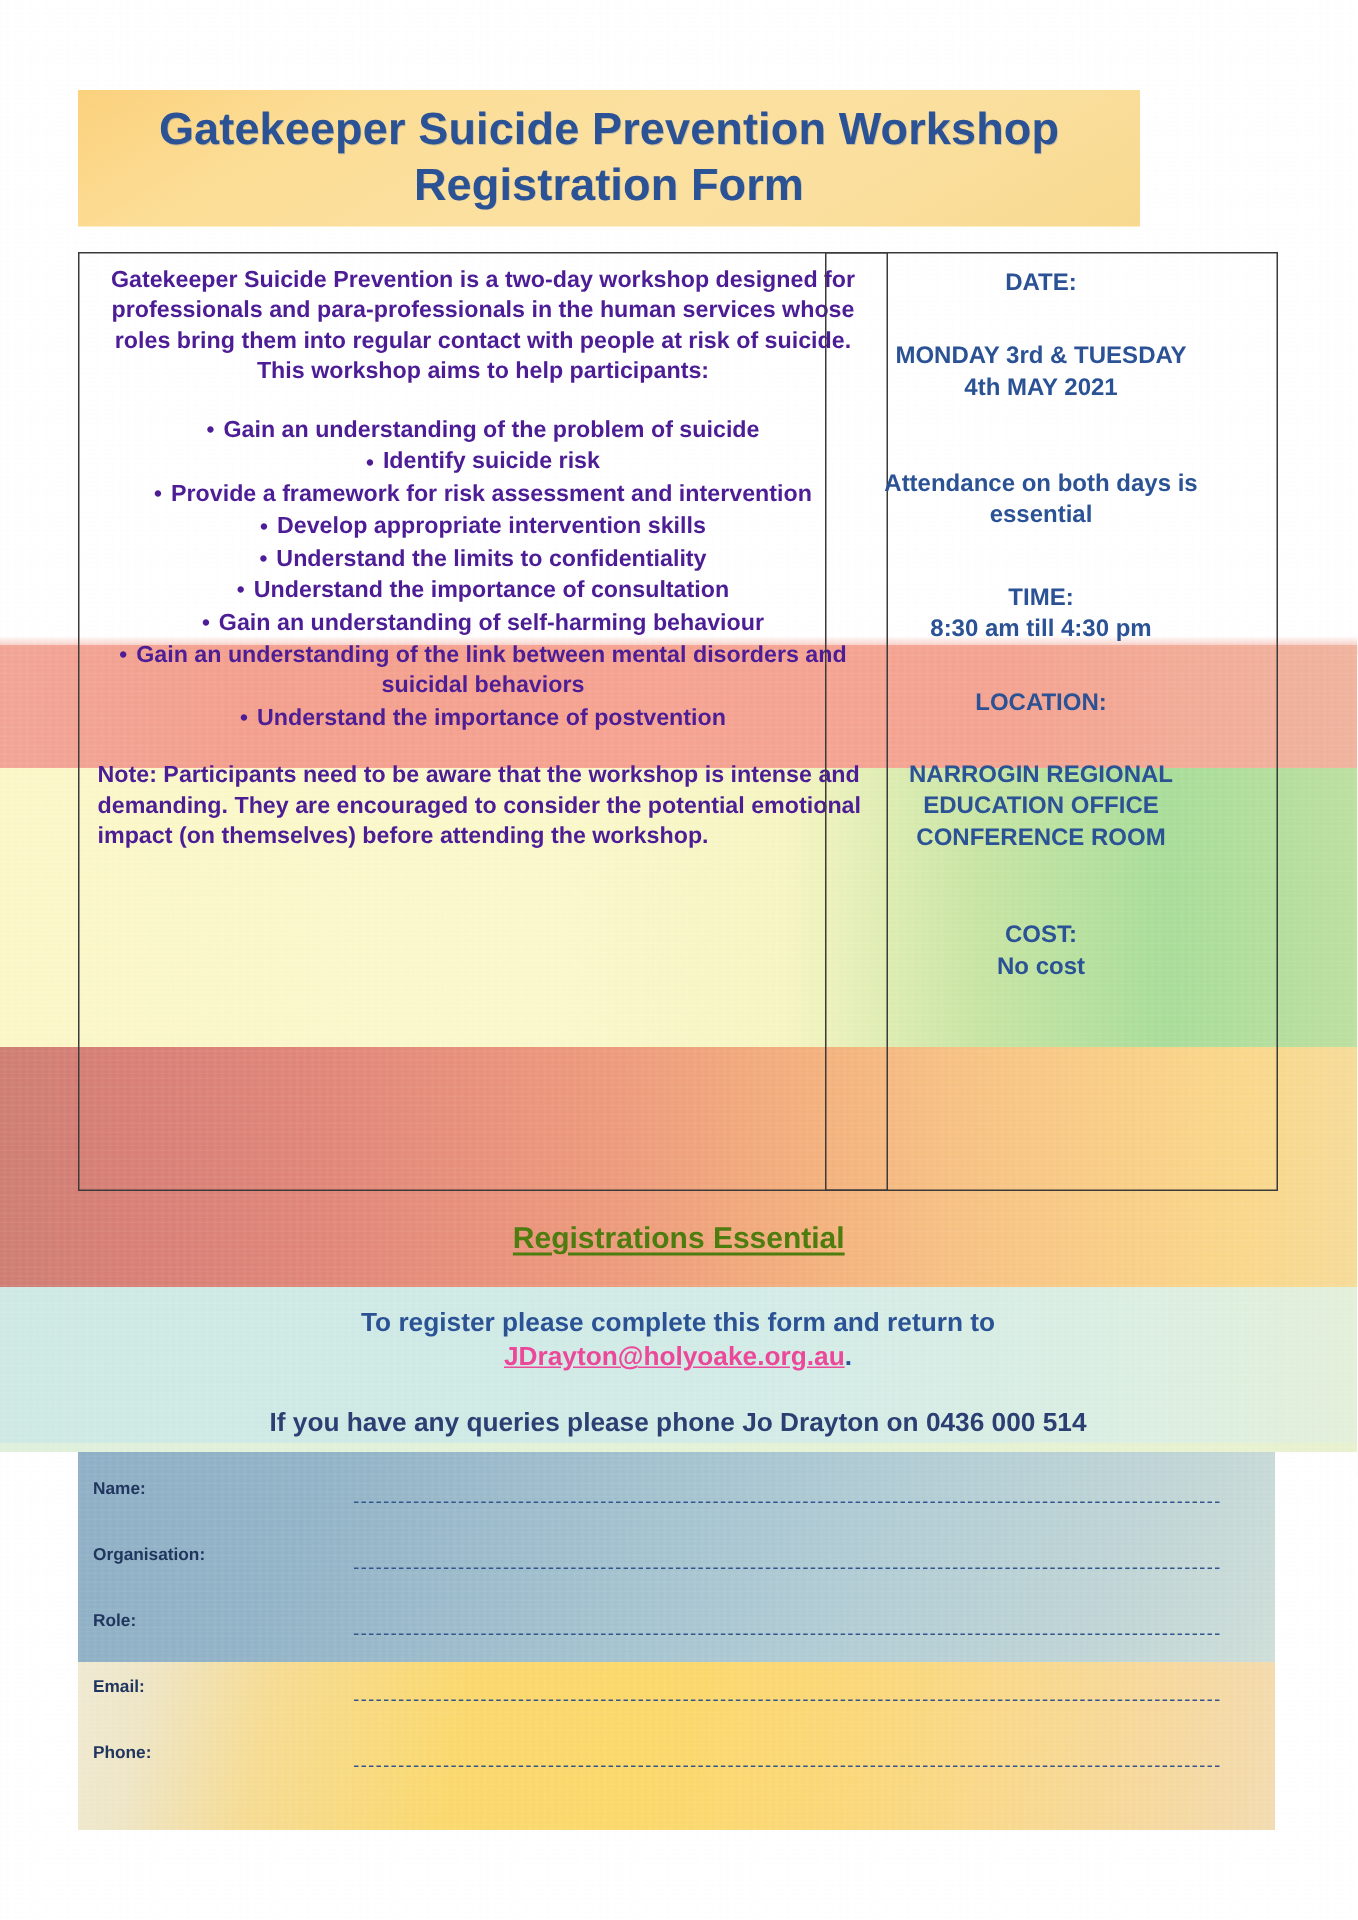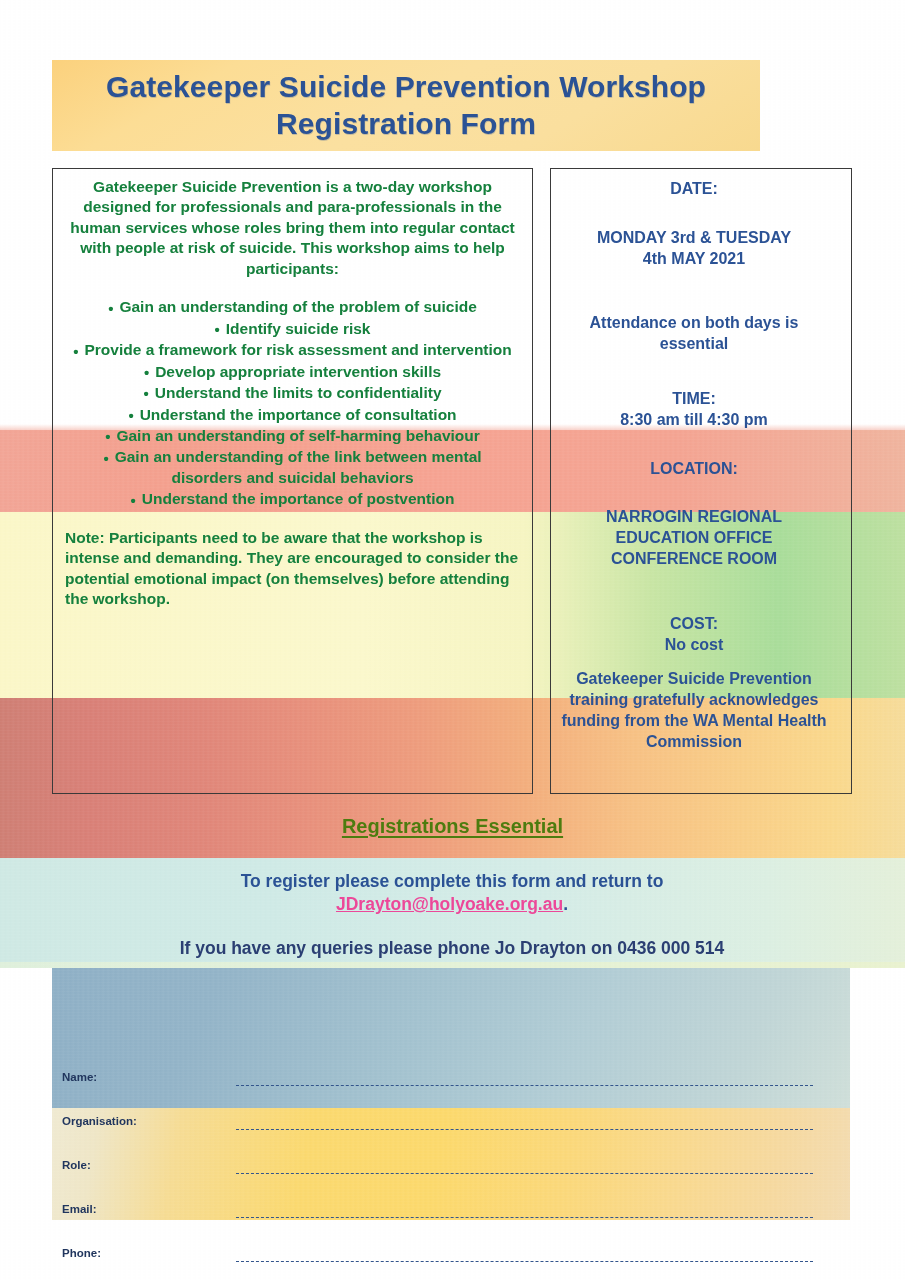--- a/index.html
+++ b/index.html
@@ -147,10 +147,10 @@
   .left-box {
     position: absolute;
     left: 52px; top: 168px;
-    width: 481px; height: 626px;
+    width: 540px; height: 626px;
     border: 1.5px solid #3a3a3a;
     box-sizing: border-box;
-    color: #15803d;
+    color: #4c1d95;
     padding: 8px 12px 8px 12px;
     overflow: hidden;
   }

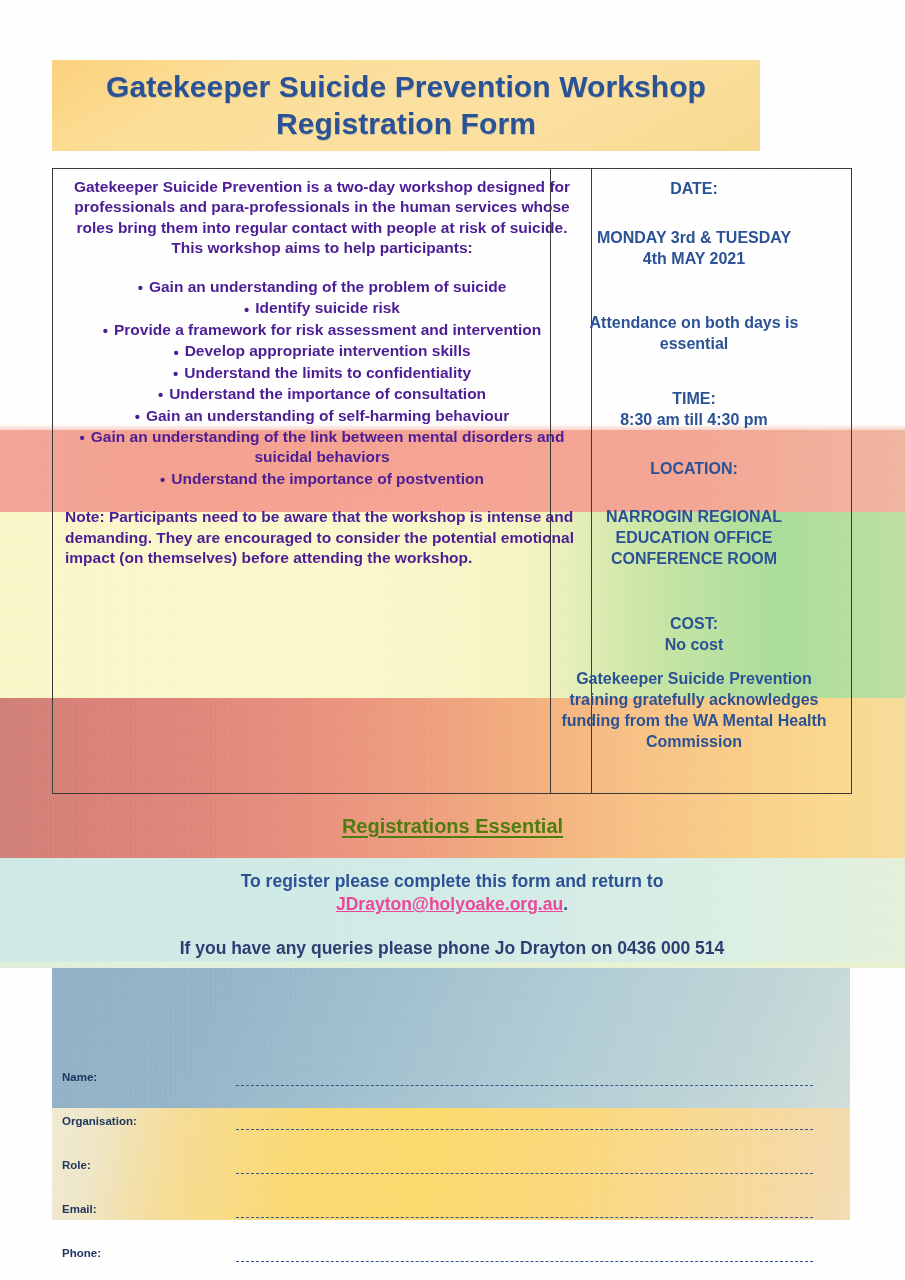--- a/index.html
+++ b/index.html
@@ -349,7 +349,6 @@
       <div class="info-heading">COST:</div>
       <div class="info-text">No cost</div>
       <div class="sp-sm"></div>
-      <div class="info-text">Gatekeeper Suicide Prevention training gratefully acknowledges funding from the WA Mental Health Commission</div>
     </div>
 
     <div class="reg-essential">Registrations Essential</div>

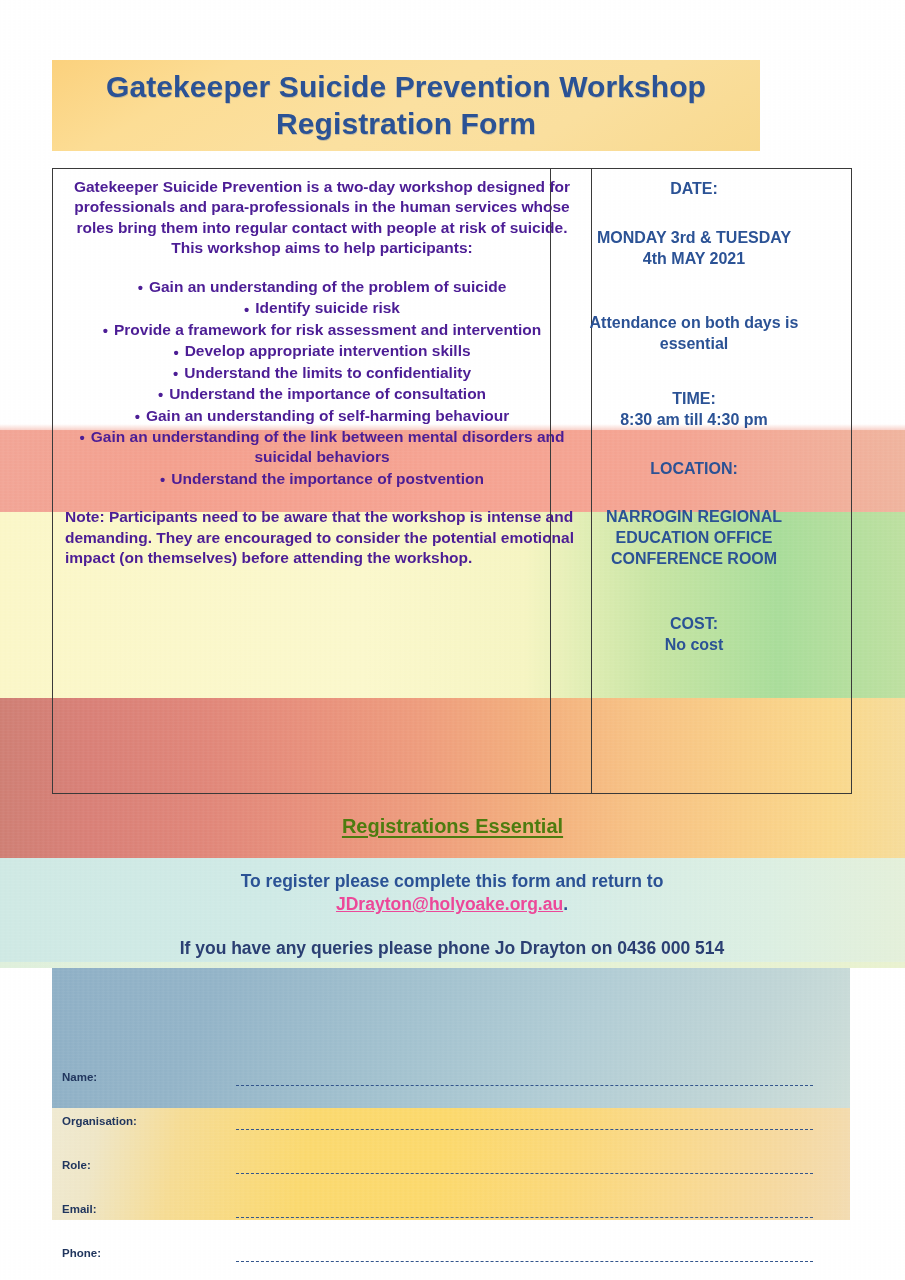--- a/index.html
+++ b/index.html
@@ -259,7 +259,7 @@
   
   .form-area {
     position: absolute;
-    left: 0; top: 1060px;
+    left: 0; top: 976px;
     width: 905px;
   }
   .field-row {

